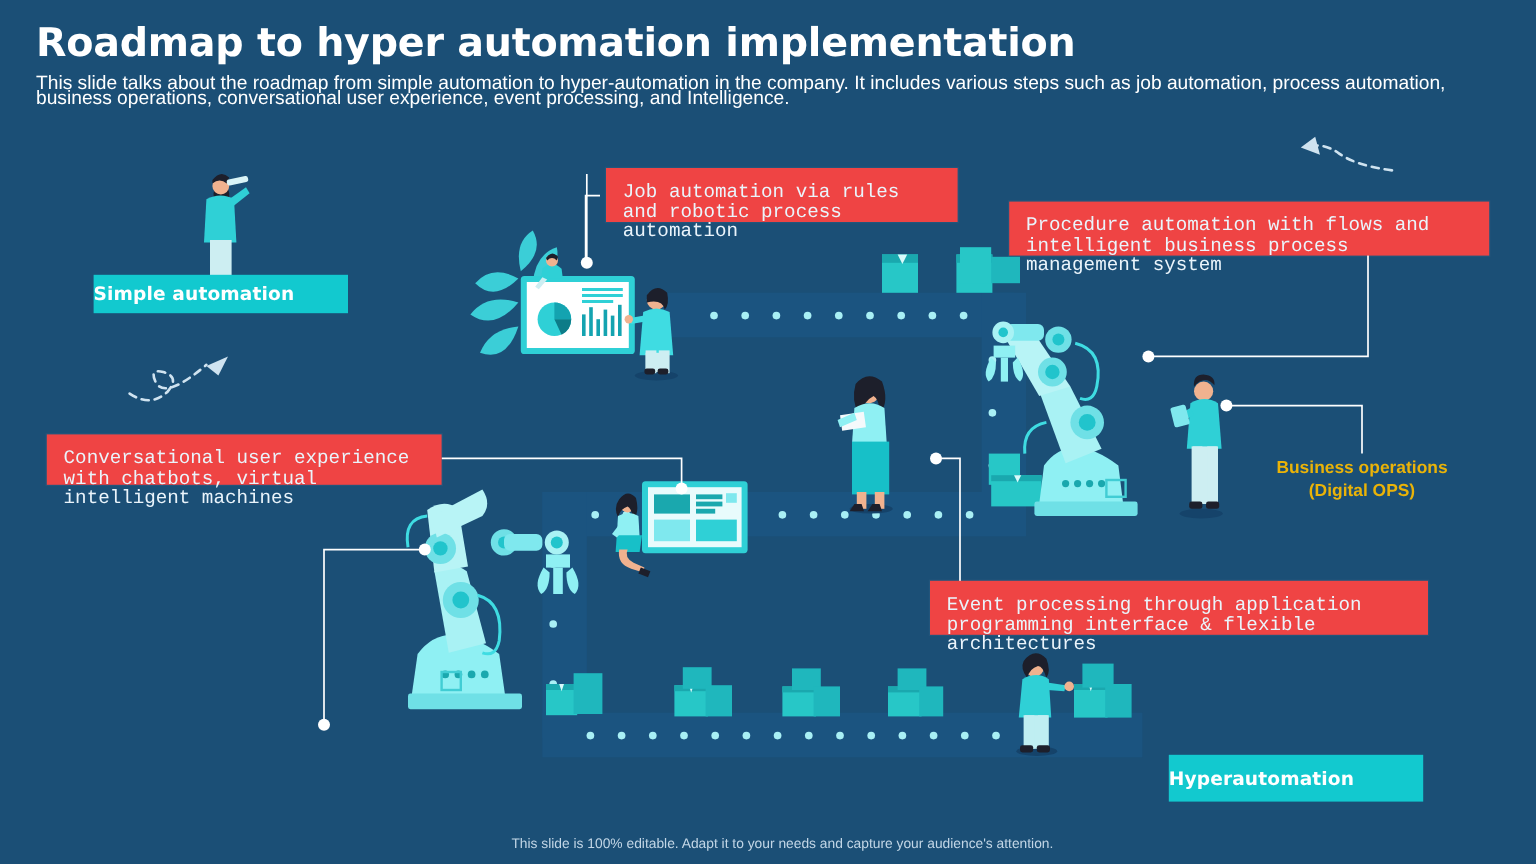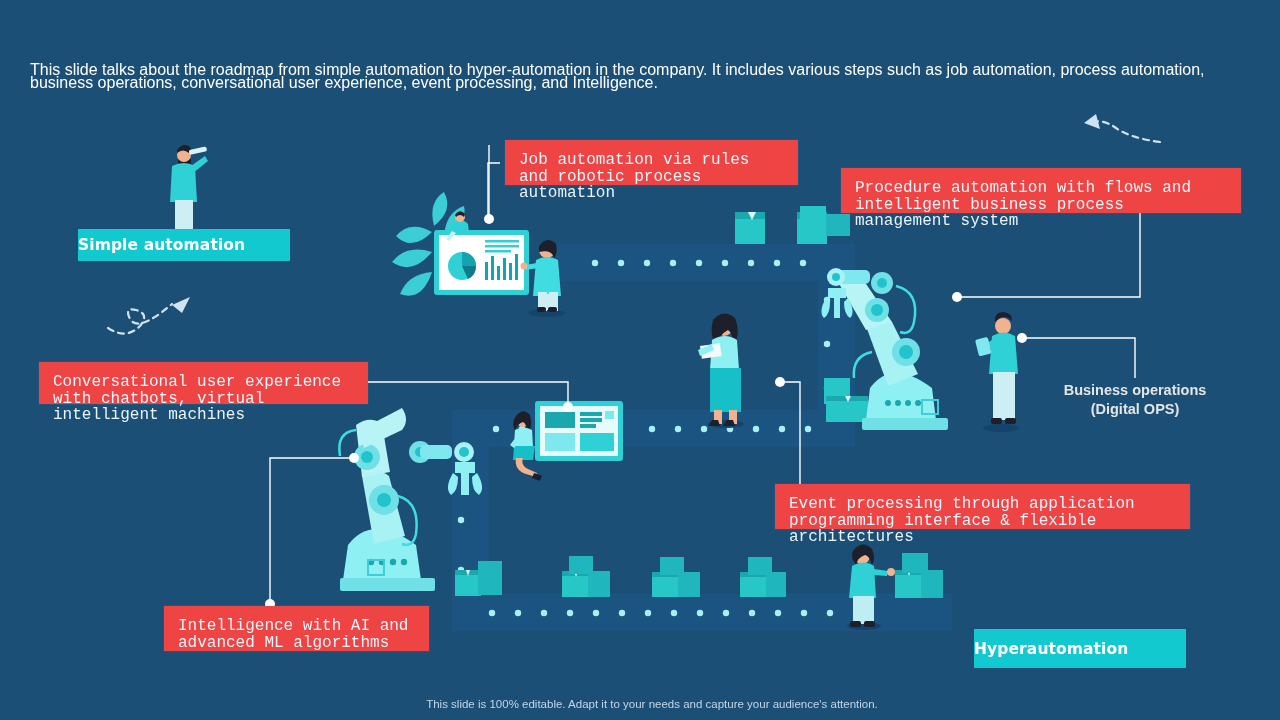--- a/index.html
+++ b/index.html
@@ -74,6 +74,7 @@
 
 <div class="slide">
 
+  <div class="title">Roadmap to hyper automation implementation</div>
   <div class="subtitle">This slide talks about the roadmap from simple automation to hyper-automation in the company. It includes various steps such as job automation, process automation, business operations, conversational user experience, event processing, and Intelligence.</div>
 
   <svg class="art" width="1280" height="720" viewBox="0 0 1280 720">

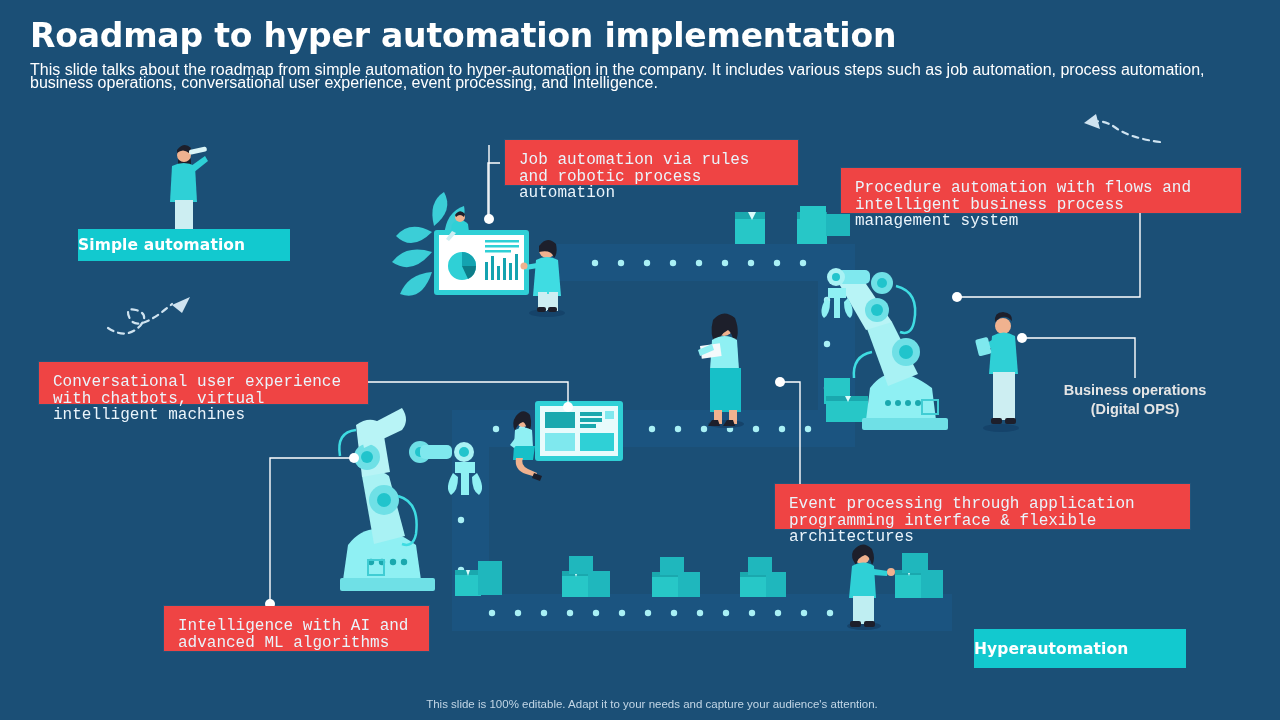--- a/index.html
+++ b/index.html
@@ -52,7 +52,7 @@
 
   .teal-label{
     position:absolute;
-    color:#e5e5e5;
+    color:#eab308;
     font-size:14.5px;
     font-weight:bold;
     text-align:center;

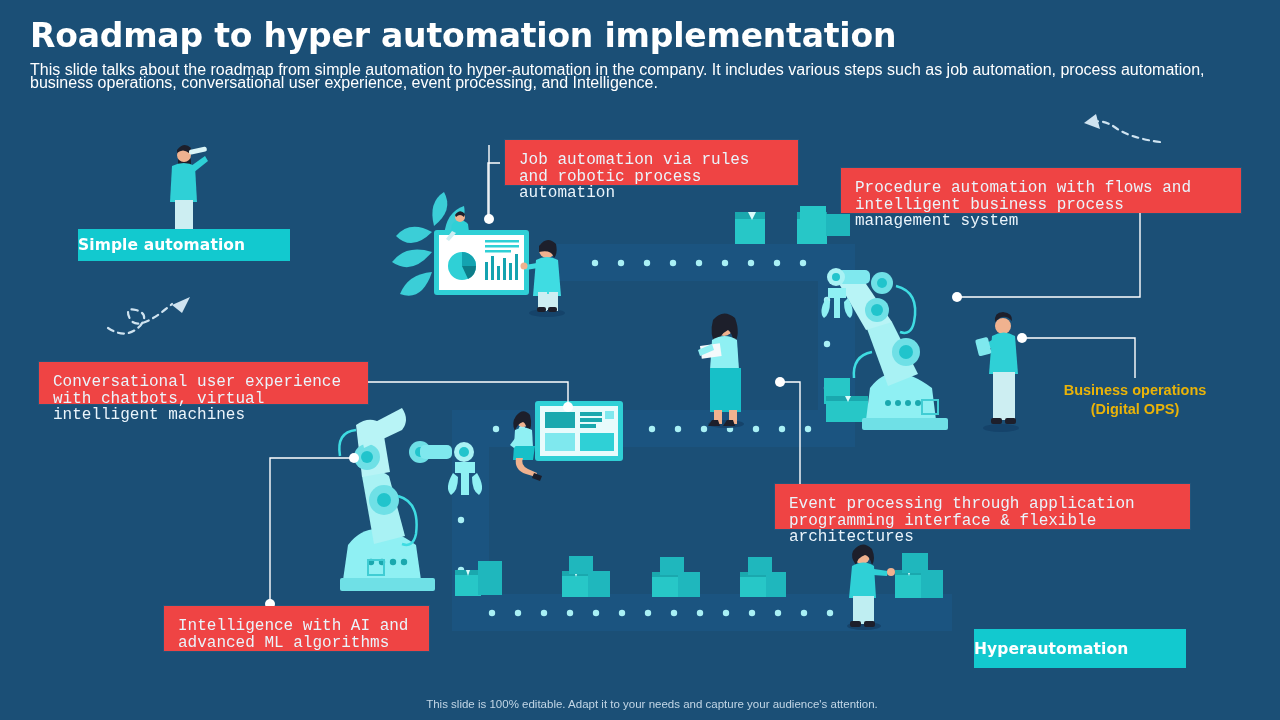--- a/index.html
+++ b/index.html
@@ -451,9 +451,6 @@
     <span>Conversational  user experience with chatbots, virtual intelligent machines</span>
   </div>
 
-  <div class="callout" style="left:164px;top:606px;width:265px;height:45px;">
-    <span>Intelligence with AI and advanced ML algorithms</span>
-  </div>
 
   <div class="pill" style="left:78px;top:229px;width:212px;height:32px;">
     <span>Simple automation</span>

